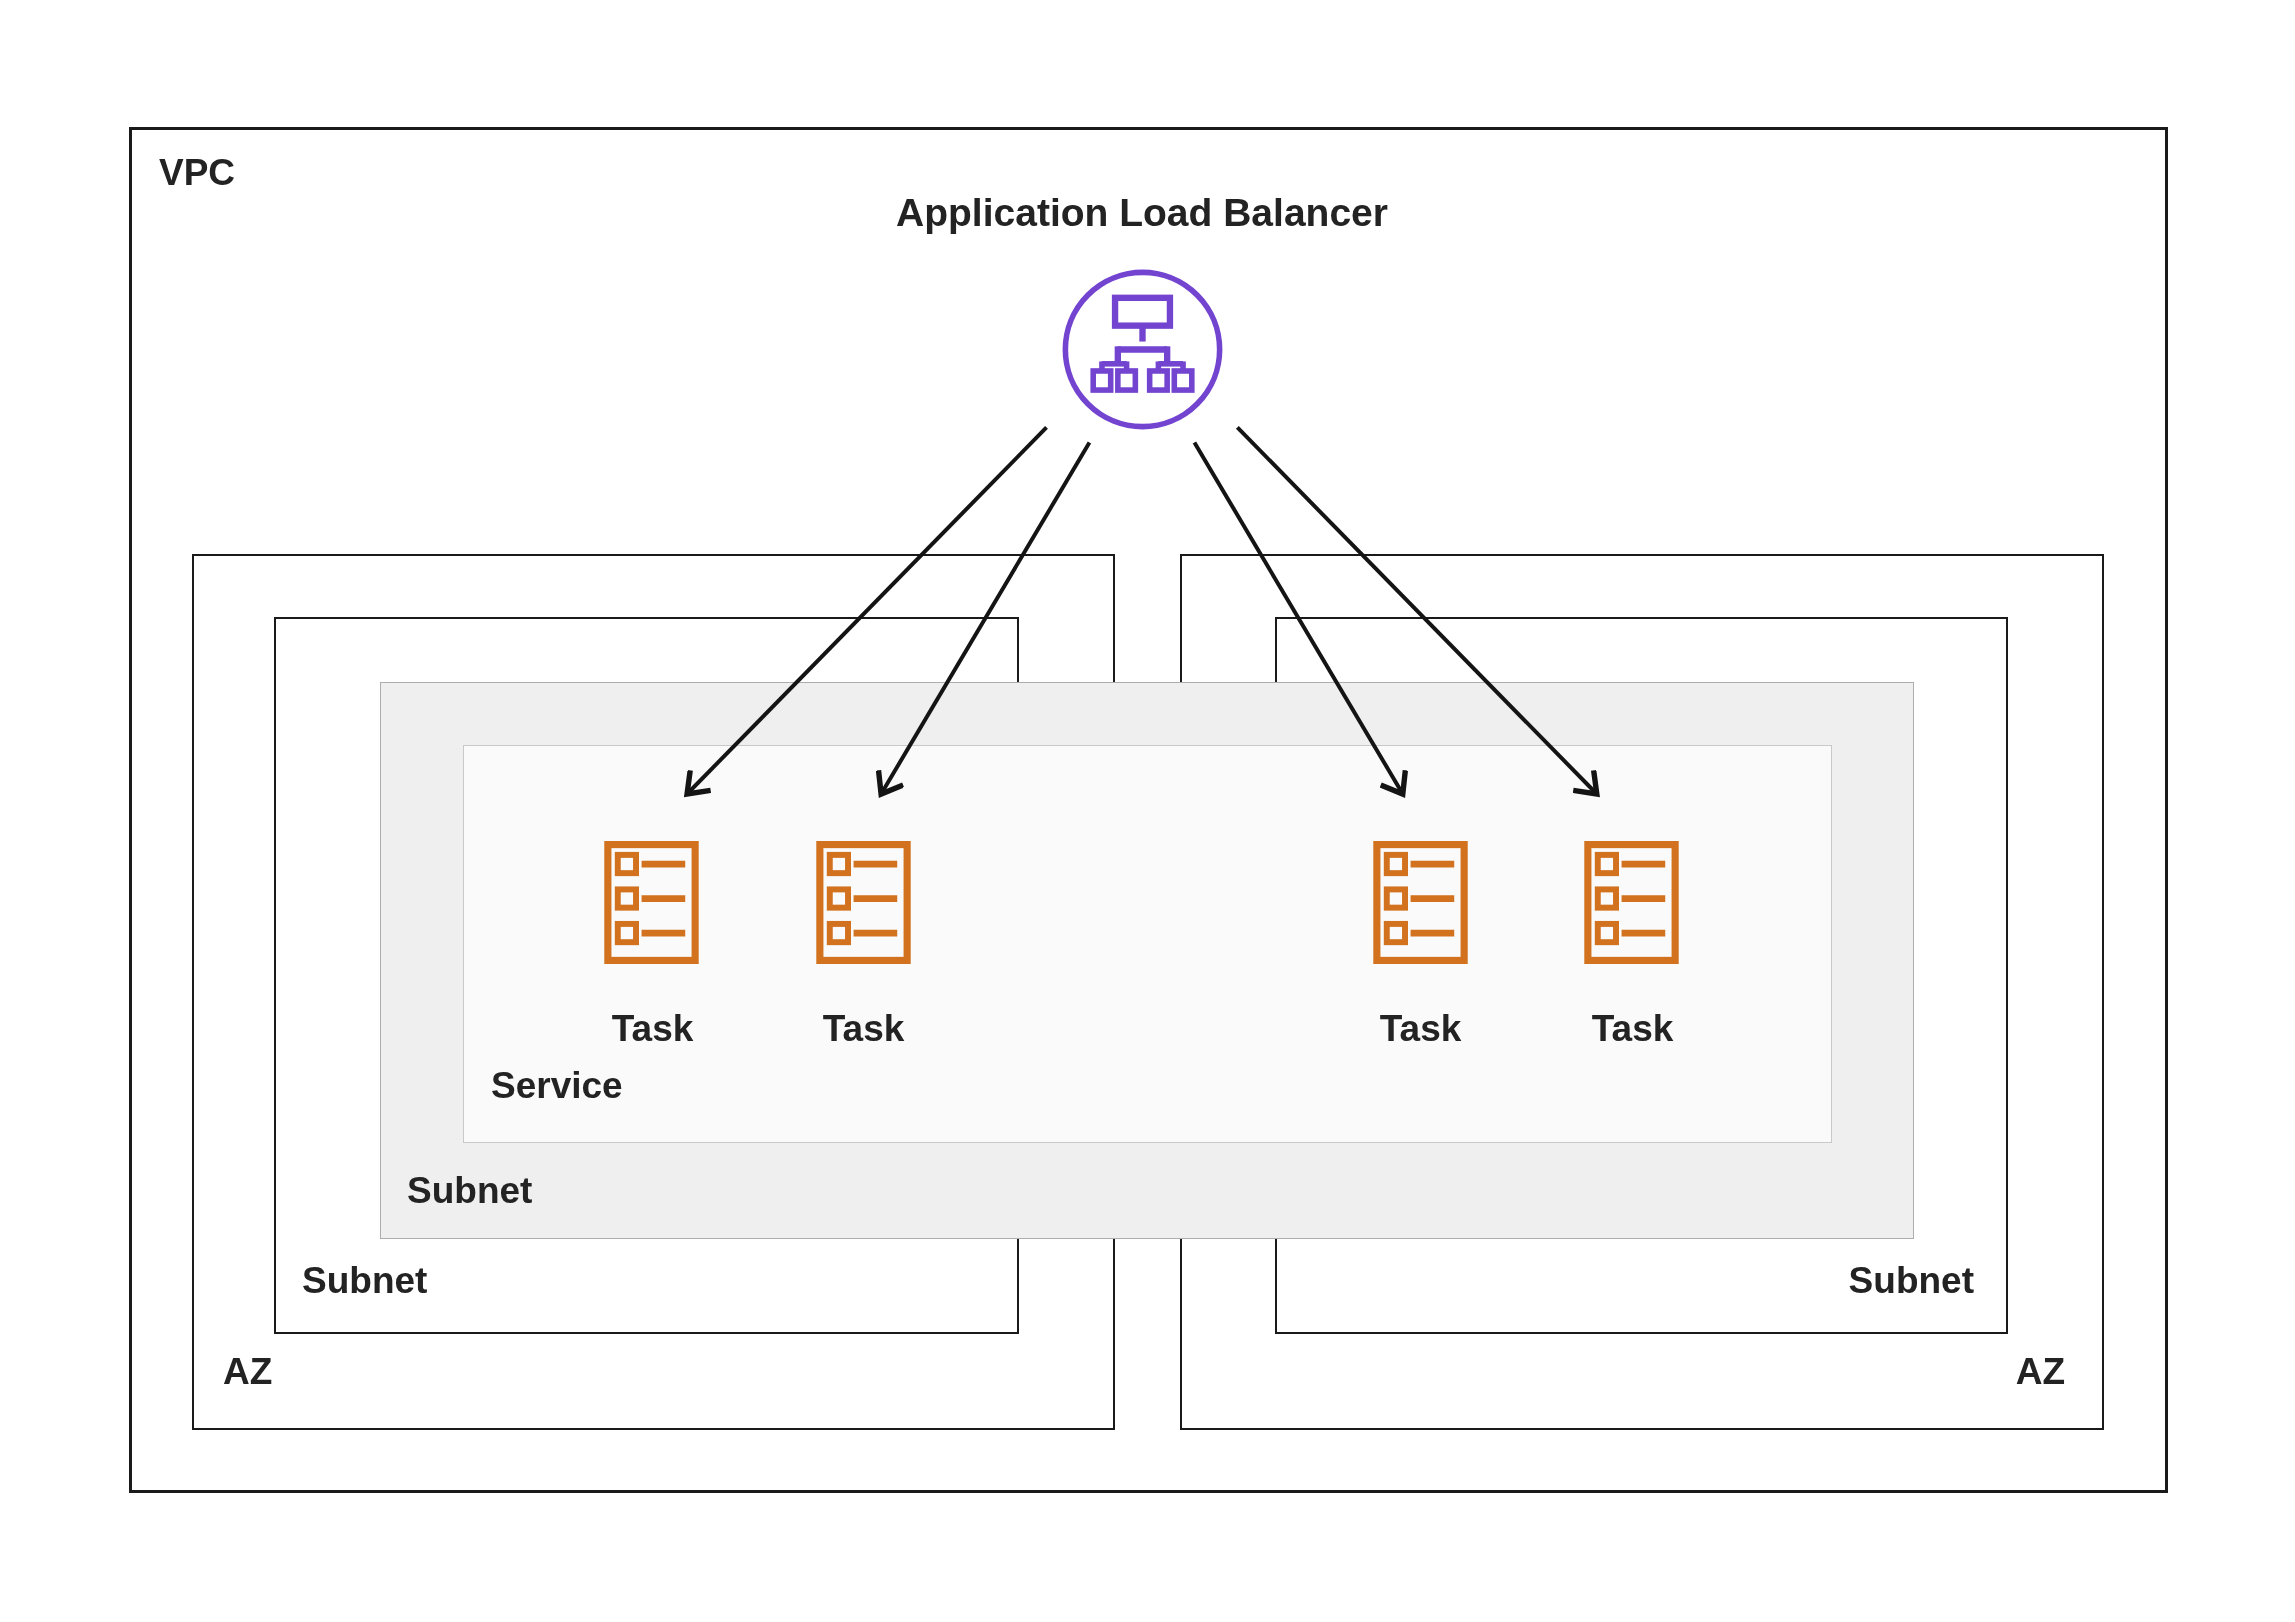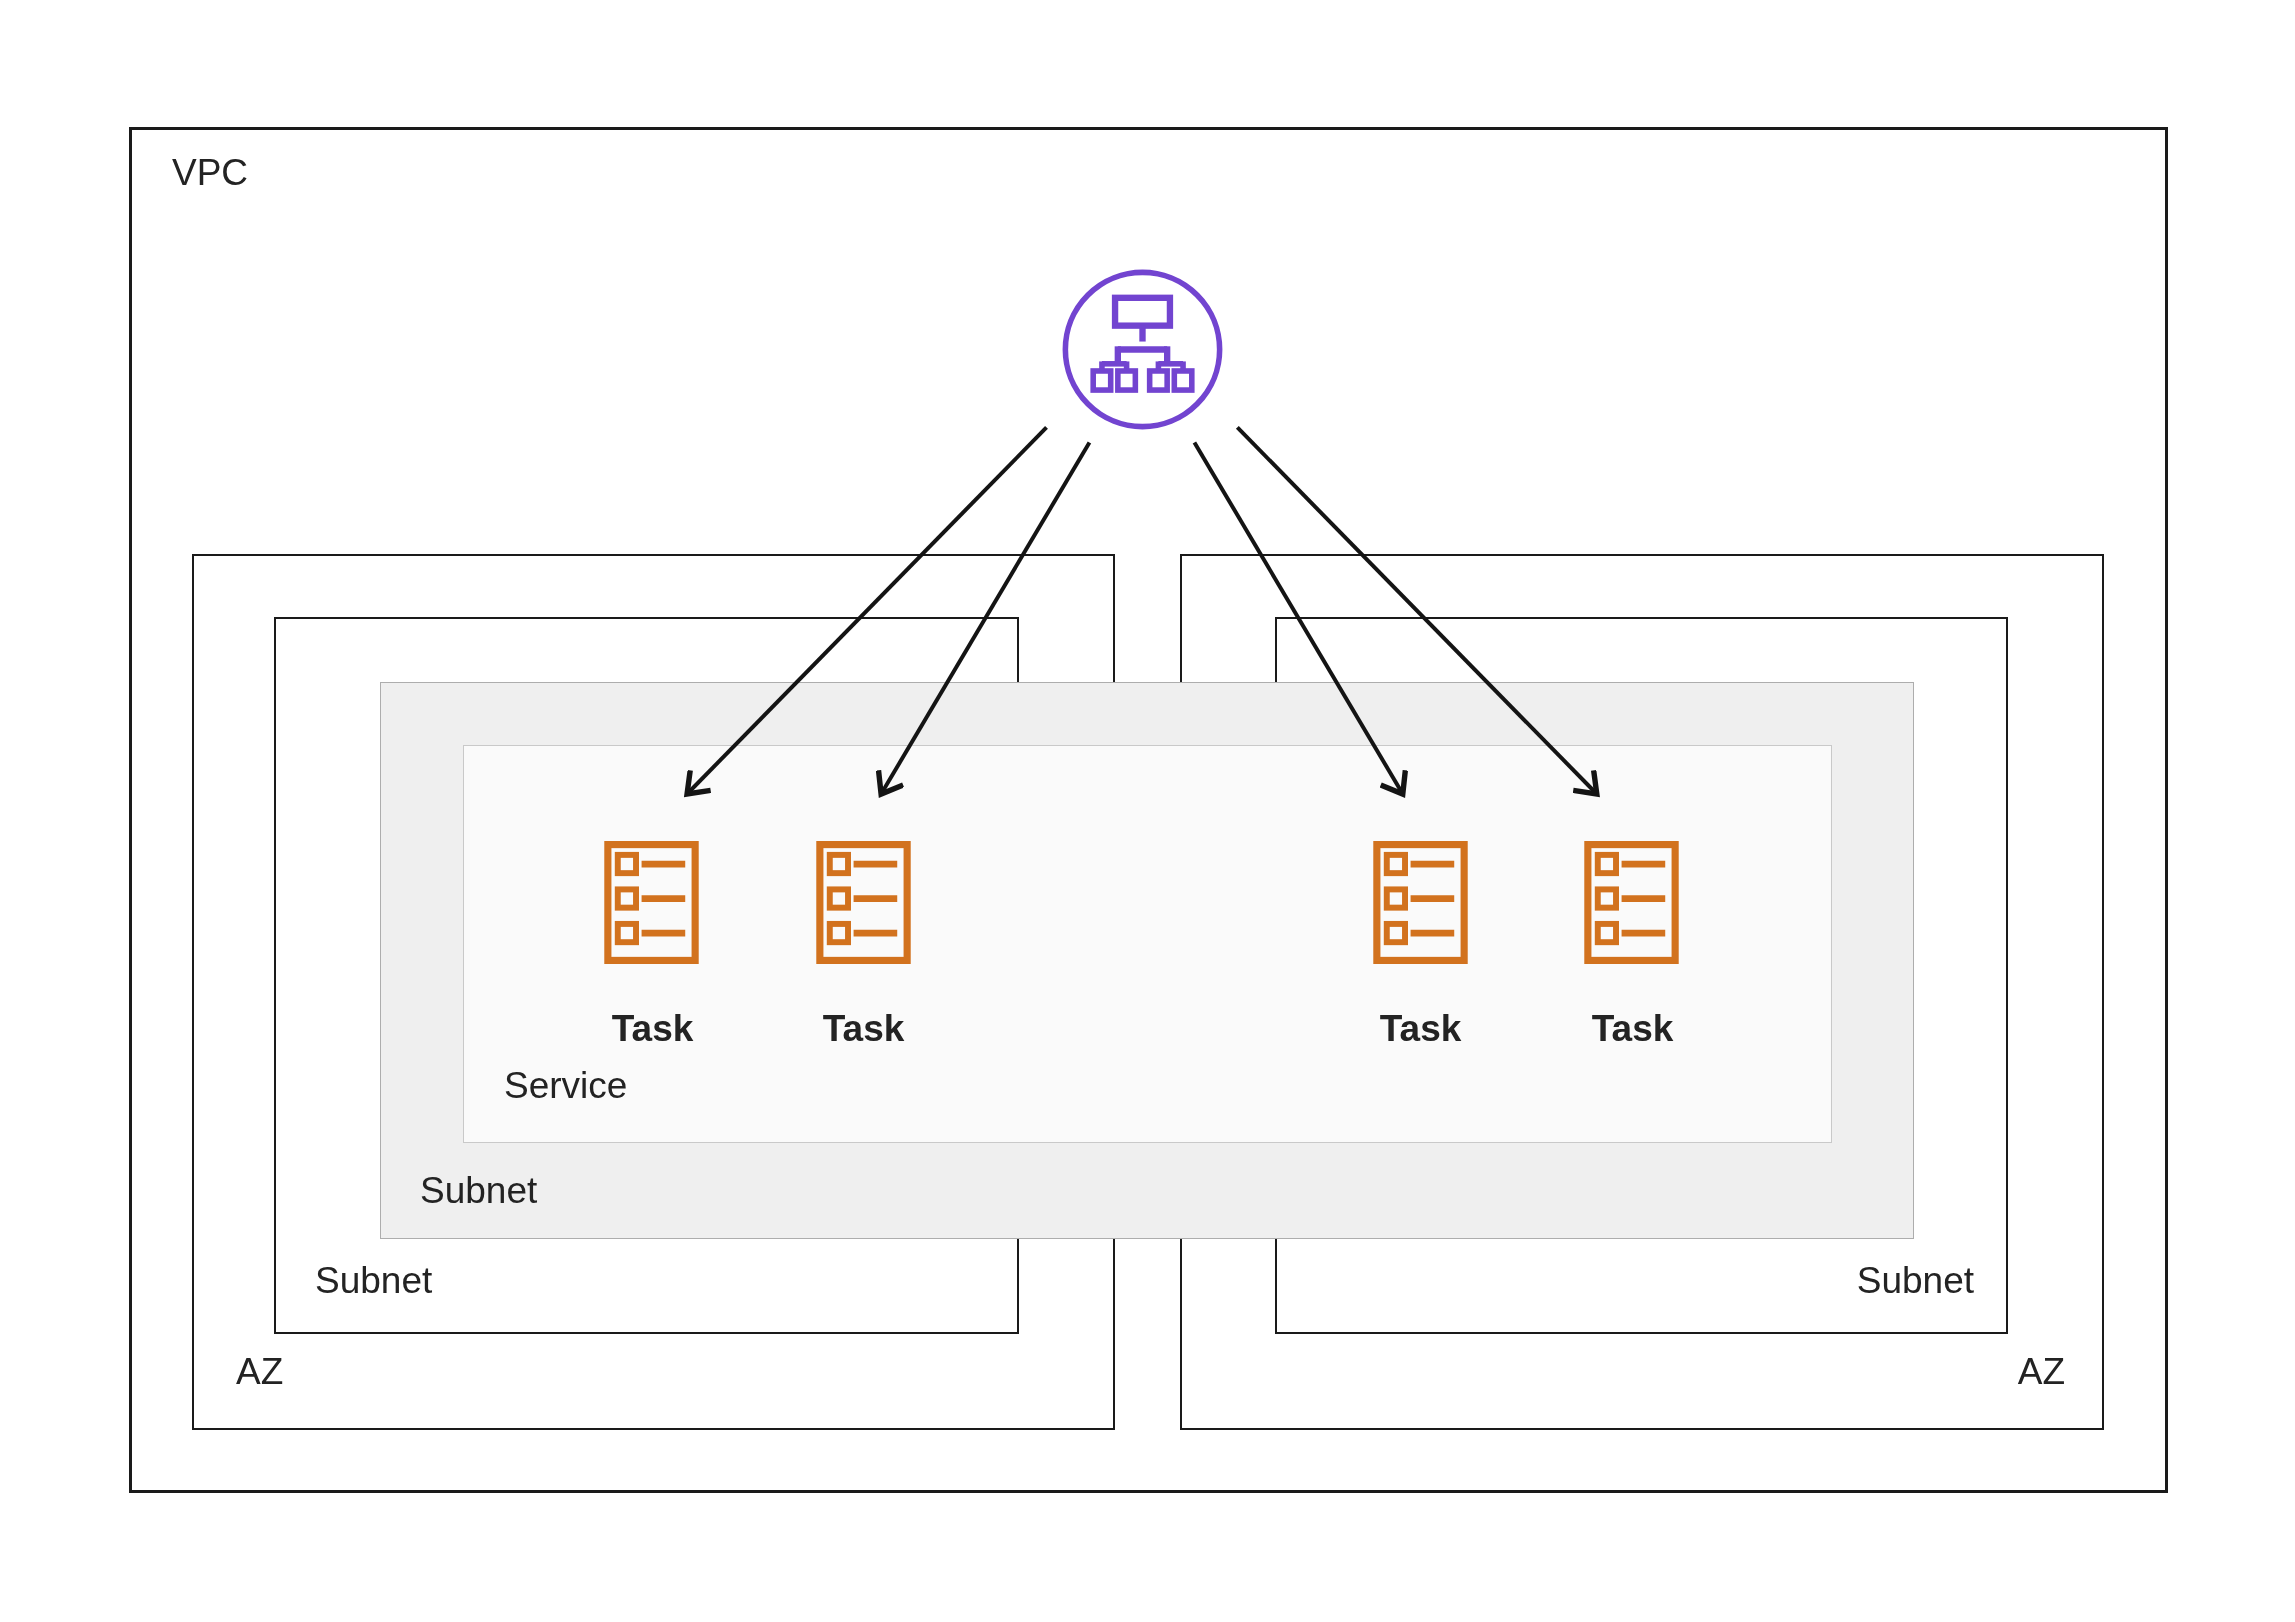--- a/index.html
+++ b/index.html
@@ -16,7 +16,7 @@
   #cluster-box { left: 380px;  top: 682px;  width: 1534px; height: 557px;  border: 1.6px solid var(--cluster-border, #adadad); background: var(--cluster-bg, #efefef); }
   #service-box { left: 463px;  top: 745px;  width: 1369px; height: 398px;  border: 1.6px solid var(--service-border, #c9c9c9); background: var(--service-bg, #fafafa); }
 
-  .label { position: absolute; font-weight: 400; font-size: 37px; line-height: 1.1; white-space: nowrap; margin-left: 13px; }
+  .label { position: absolute; font-weight: 700; font-size: 37px; line-height: 1.1; white-space: nowrap; }
   #vpc-label      { left: 159px;  top: 153px; }
   #az-left-label  { left: 223px;  top: 1352px; }
   #az-right-label { right: 230px; top: 1352px; }

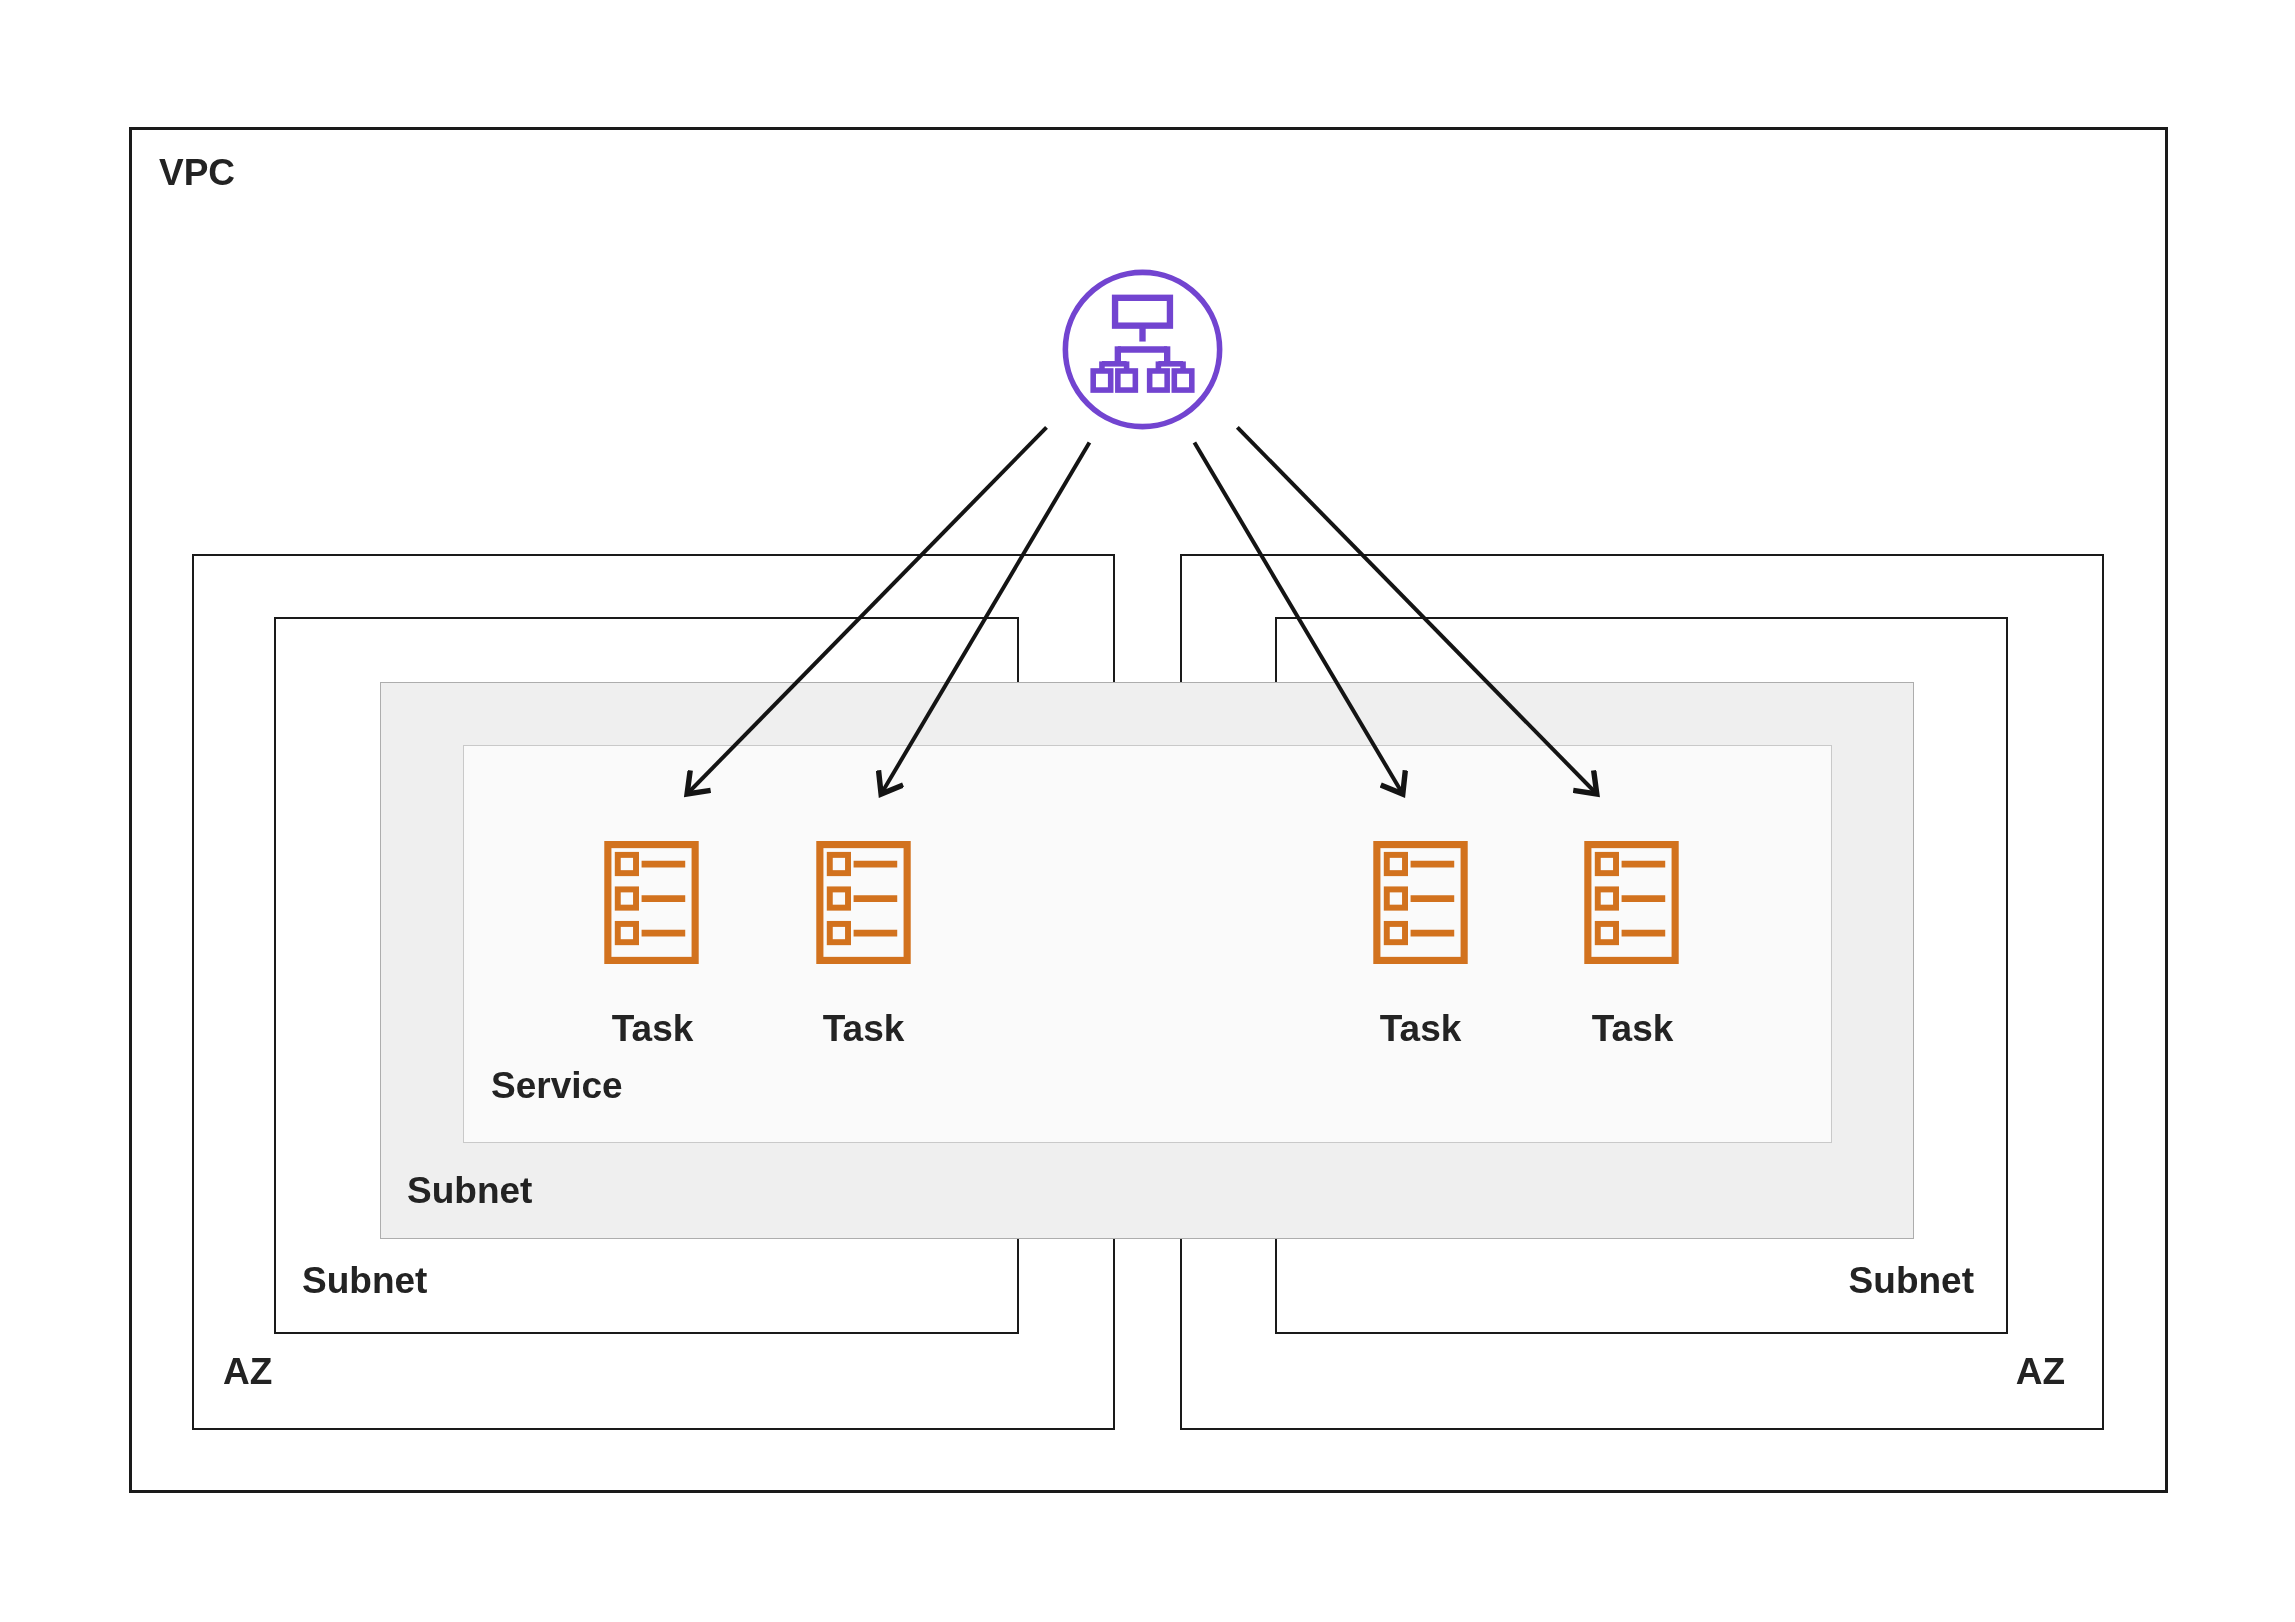--- a/index.html
+++ b/index.html
@@ -71,6 +71,7 @@
   <div class="label" id="cluster-label">Subnet</div>
   <div class="label" id="service-label">Service</div>
 
+  <div id="alb-title">Application Load Balancer</div>
 
   <div id="alb-icon-wrap">
     <svg class="alb-svg" width="167" height="167" viewBox="0 0 210 210">

